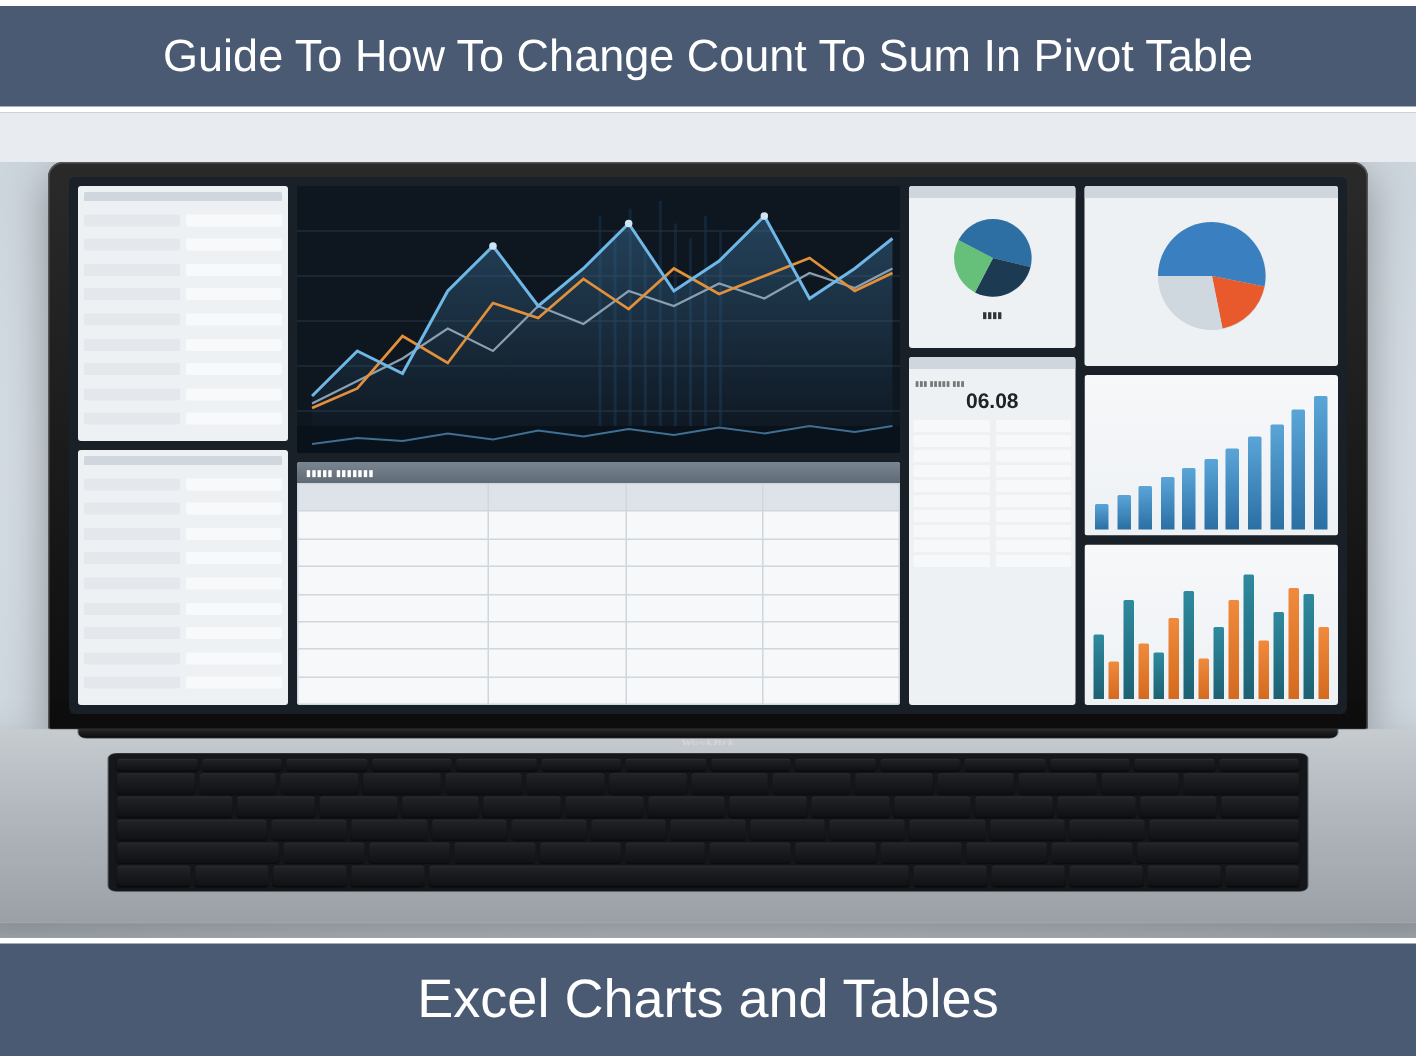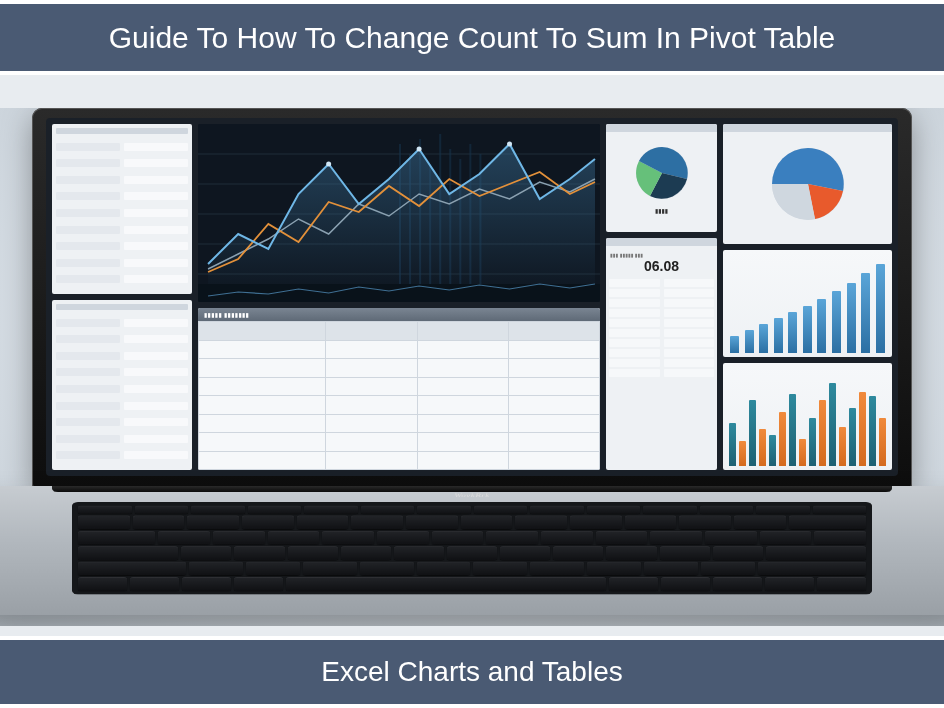--- a/index.html
+++ b/index.html
@@ -27,7 +27,7 @@
     bottom: 0;
     left: 0;
     right: 0;
-    font-size: 28px;
+    font-size: 36px;
   }
 
   

